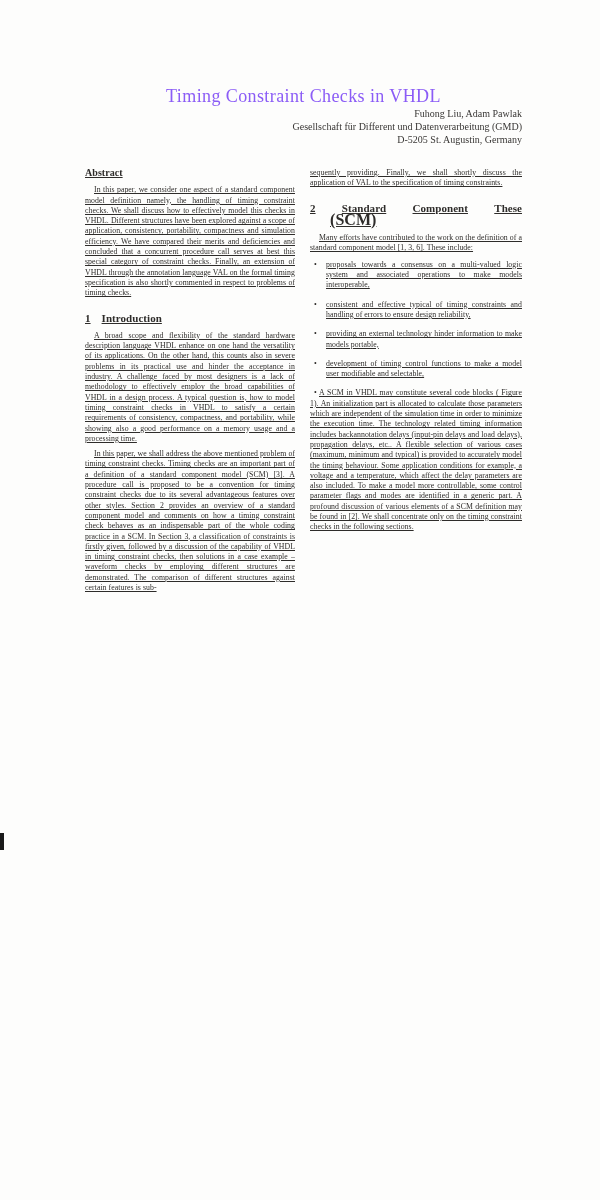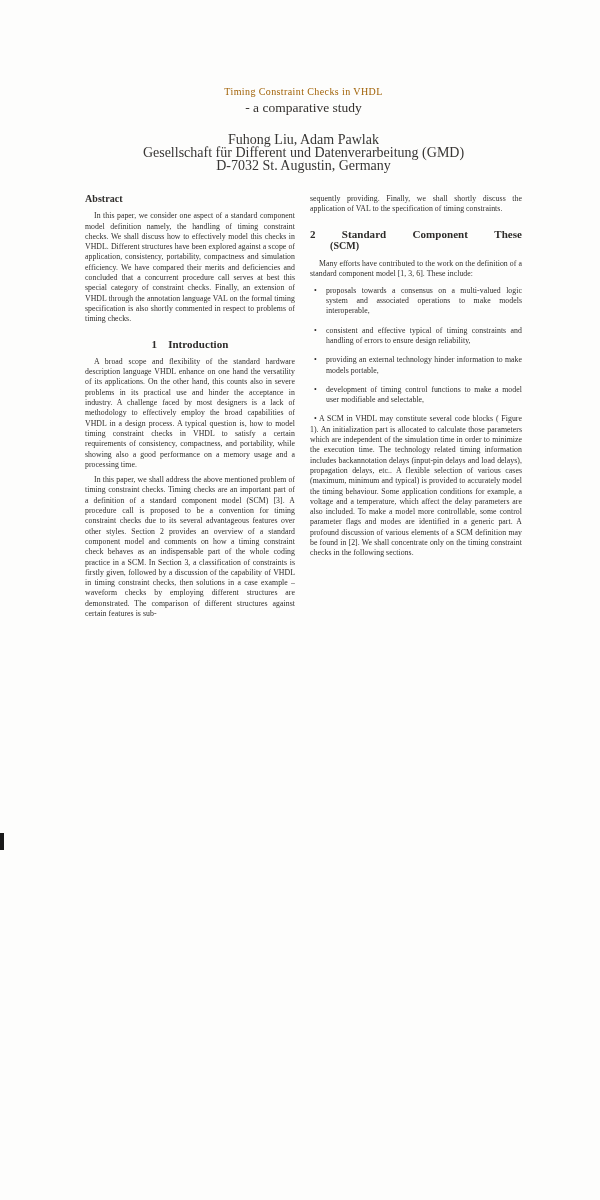--- a/index.html
+++ b/index.html
@@ -27,10 +27,10 @@
   }
   .title-block { text-align: center; }
   .paper-title {
-    font-size: 10px;
+    font-size: 18px;
     font-weight: normal;
     letter-spacing: 0.4px;
-    color: #a16207;
+    color: #8b5cf6;
   }
   .paper-subtitle {
     font-size: 13.5px;

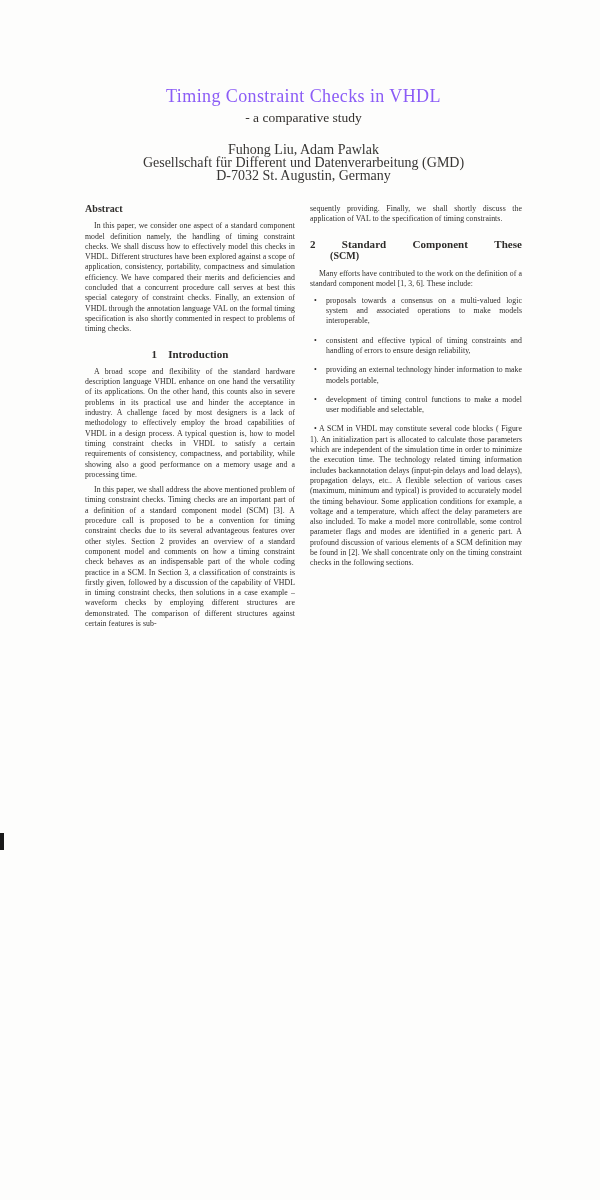--- a/index.html
+++ b/index.html
@@ -114,7 +114,6 @@
 
     <div class="title-block">
       <div class="paper-title">Timing Constraint Checks in VHDL</div>
-      <div class="paper-subtitle">- a comparative study</div>
     </div>
 
     <div class="author-block">

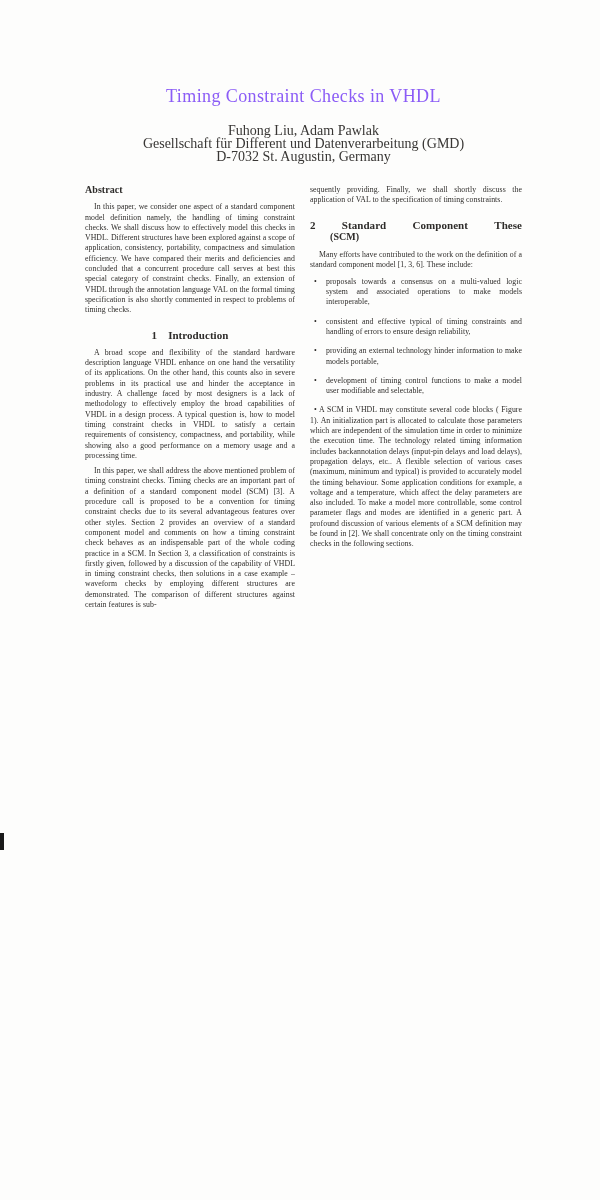--- a/index.html
+++ b/index.html
@@ -38,9 +38,8 @@
     color: #35322f;
   }
   .author-block {
-    text-align: center;
-    margin-top: 17px;
-    font-size: 14px;
+    text-align: right;
+    font-size: 10px;
     line-height: 13px;
     color: #383634;
   }

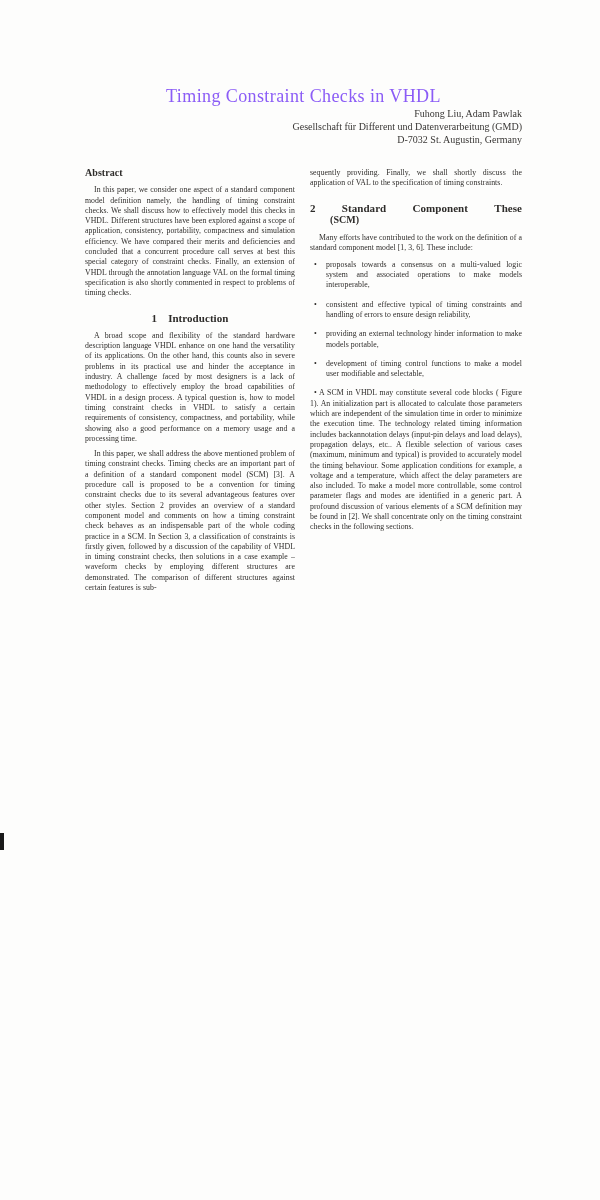--- a/index.html
+++ b/index.html
@@ -118,7 +118,7 @@
     <div class="author-block">
       <div>Fuhong Liu, Adam Pawlak</div>
       <div>Gesellschaft für Different und Datenverarbeitung (GMD)</div>
-      <div>D-7032 St. Augustin, Germany</div>
+      <div>D-5205 St. Augustin, Germany</div>
     </div>
 
     <div class="columns">

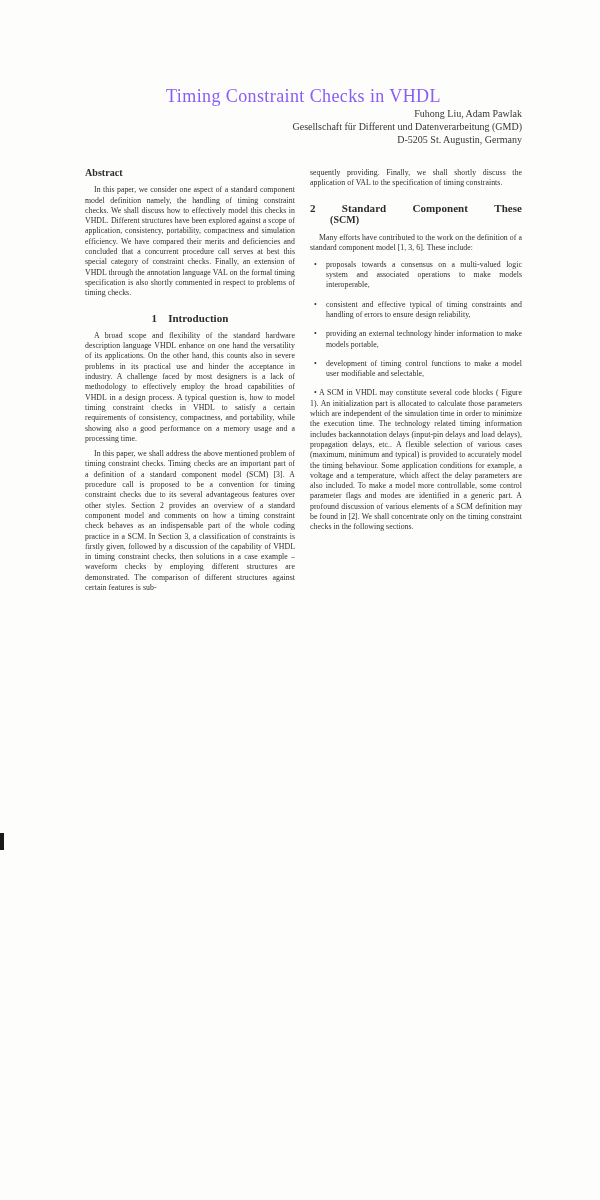--- a/index.html
+++ b/index.html
@@ -47,6 +47,7 @@
     display: flex;
     margin-top: 22px;
     gap: 15px;
+    text-decoration: underline;
   }
   .col { text-align: justify; }
   .col-left  { width: 210px; }

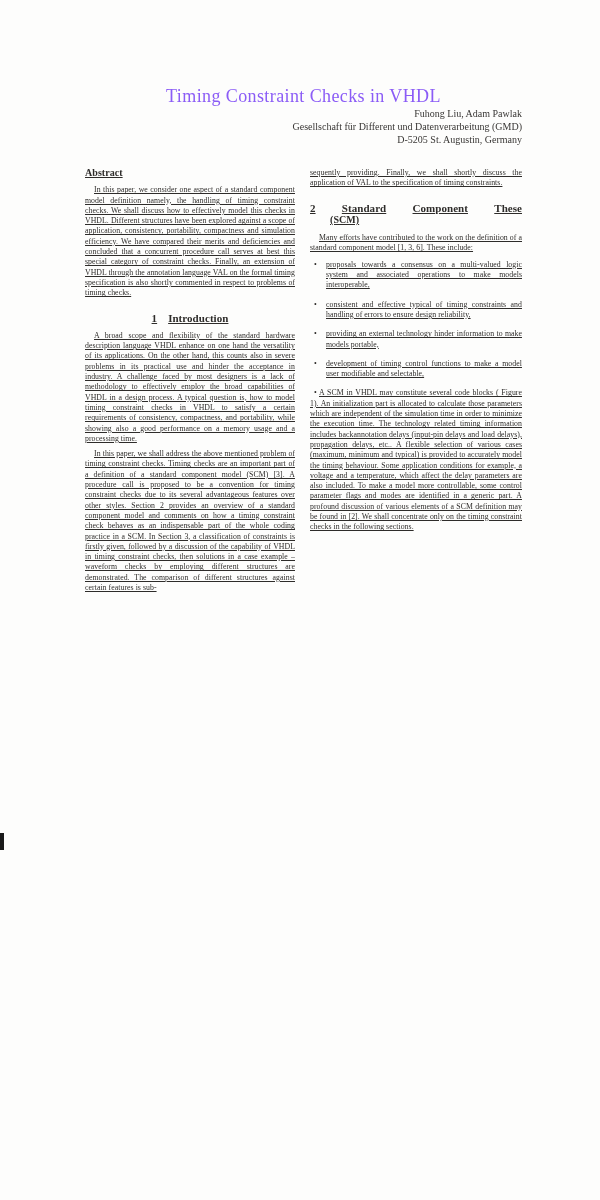--- a/index.html
+++ b/index.html
@@ -81,7 +81,7 @@
     margin-top: 14px;
   }
   .h-section-line2 {
-    font-size: 10px;
+    font-size: 16px;
     font-weight: bold;
     margin-top: 2px;
     margin-bottom: 8px;

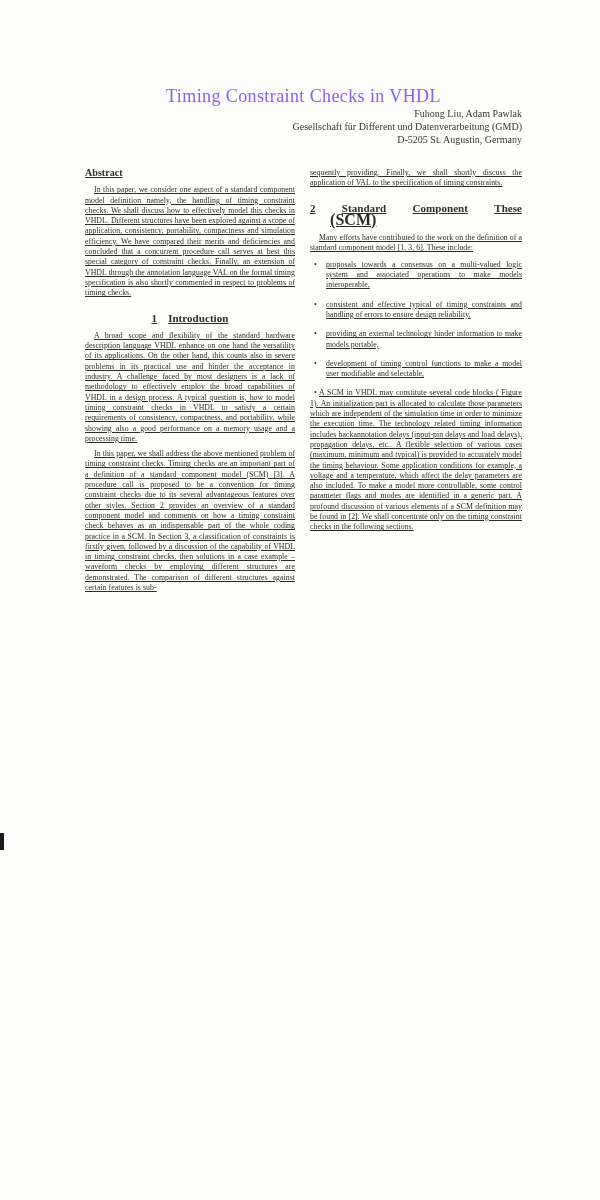--- a/index.html
+++ b/index.html
@@ -70,7 +70,7 @@
     font-weight: bold;
     margin-top: 14px;
     margin-bottom: 8px;
-    text-align: center;
+    text-align: left;
   }
   .h-section .sec-num { margin-right: 11px; }
   .h-section-spread {

